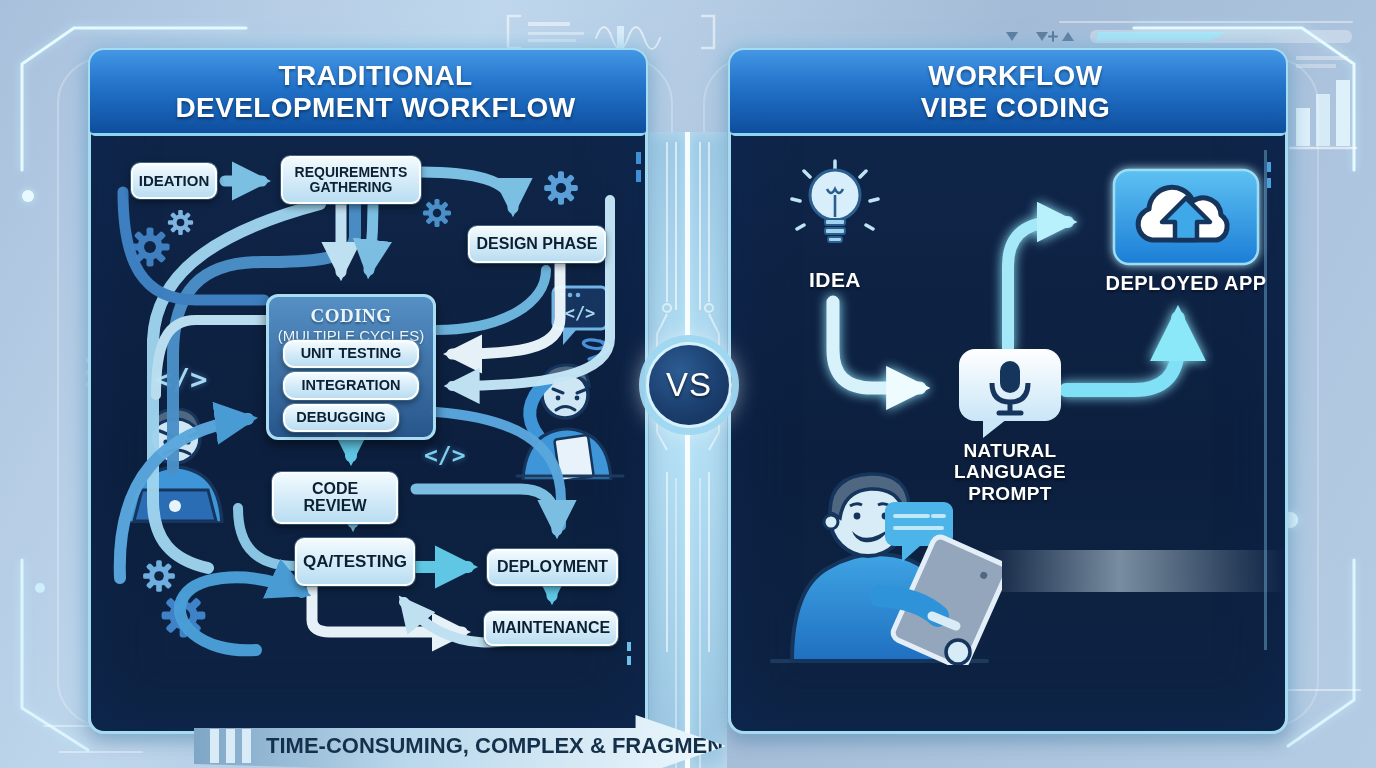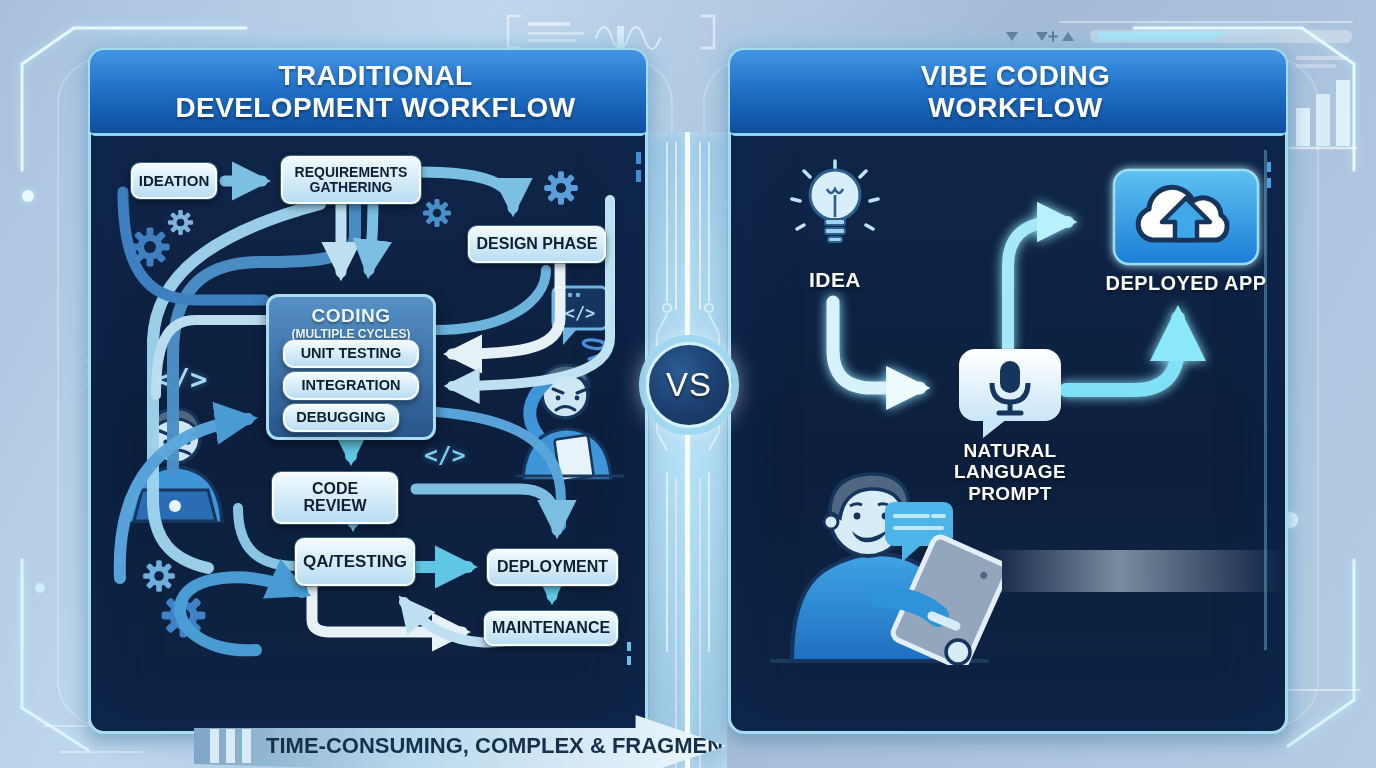--- a/index.html
+++ b/index.html
@@ -313,8 +313,8 @@
 
   <section class="panel" style="left:728px">
     <header class="panel-header">
+      <span>WORKFLOW</span>
       <span>VIBE CODING</span>
-      <span>WORKFLOW</span>
     </header>
 
   </section>

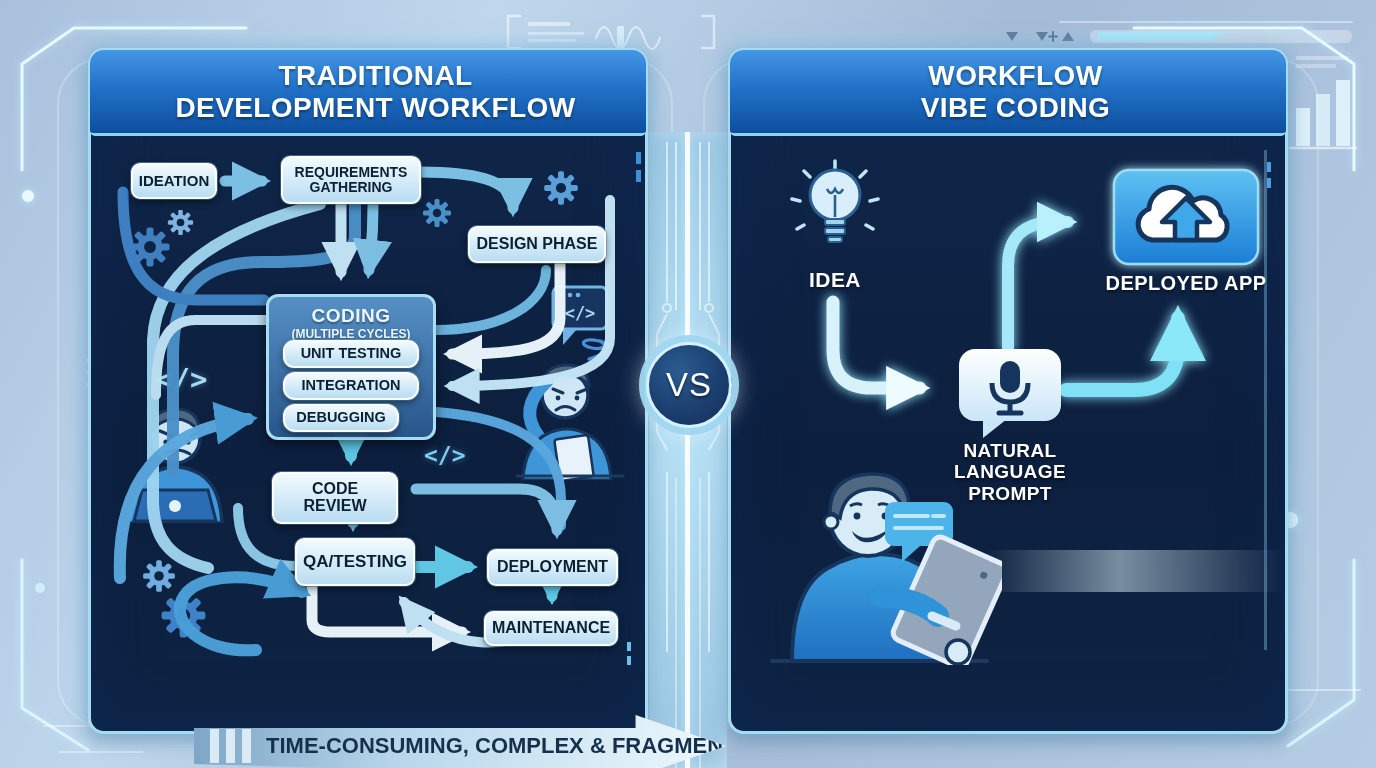--- a/index.html
+++ b/index.html
@@ -34,7 +34,7 @@
     background:linear-gradient(180deg,rgba(88,148,202,.96) 0%,rgba(41,88,142,.96) 100%);
     box-shadow:0 4px 12px rgba(0,0,0,.5); color:#eaf6fd; text-align:center; }
   .coding-title { display:block; margin-top:8px; font-weight:700; font-size:19px;
-    letter-spacing:.5px; text-shadow:0 2px 2px rgba(0,0,0,.35); }
+    letter-spacing:.5px; text-shadow:0 2px 2px rgba(0,0,0,.35);font-family:Liberation Serif, serif; }
   .coding-sub { display:block; font-weight:700; font-size:12px; margin-top:0;
     text-shadow:0 1px 2px rgba(0,0,0,.35); }
 

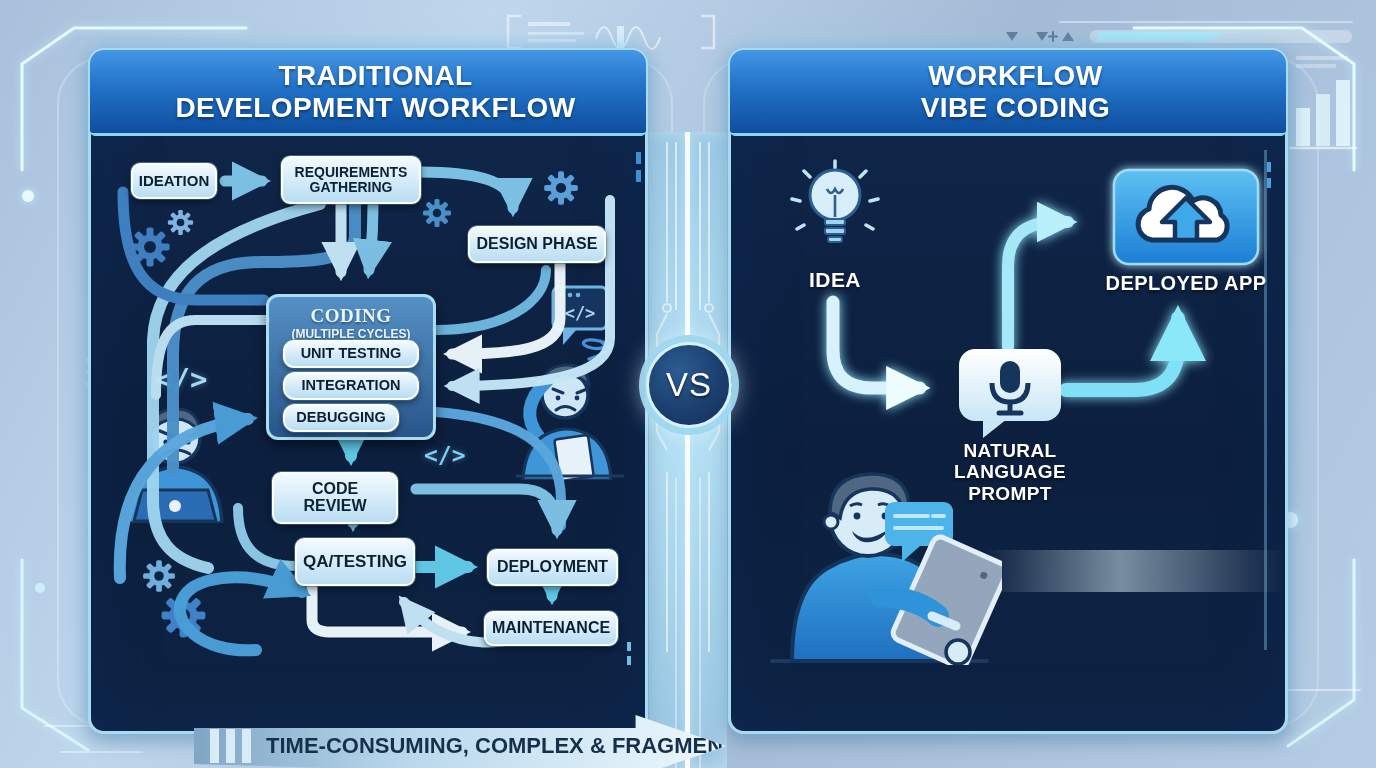--- a/index.html
+++ b/index.html
@@ -35,7 +35,7 @@
     box-shadow:0 4px 12px rgba(0,0,0,.5); color:#eaf6fd; text-align:center; }
   .coding-title { display:block; margin-top:8px; font-weight:700; font-size:19px;
     letter-spacing:.5px; text-shadow:0 2px 2px rgba(0,0,0,.35);font-family:Liberation Serif, serif; }
-  .coding-sub { display:block; font-weight:700; font-size:12px; margin-top:0;
+  .coding-sub { display:block; font-weight:400; font-size:15px; margin-top:0;
     text-shadow:0 1px 2px rgba(0,0,0,.35); }
 
   

